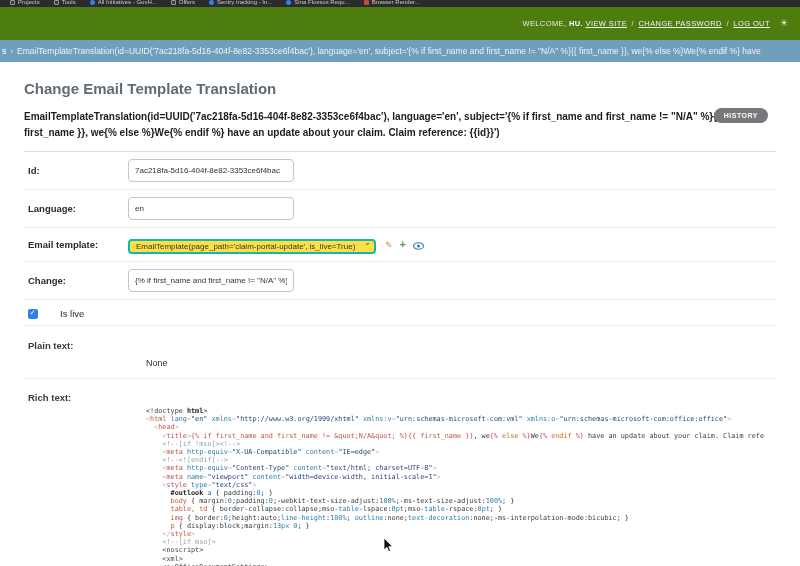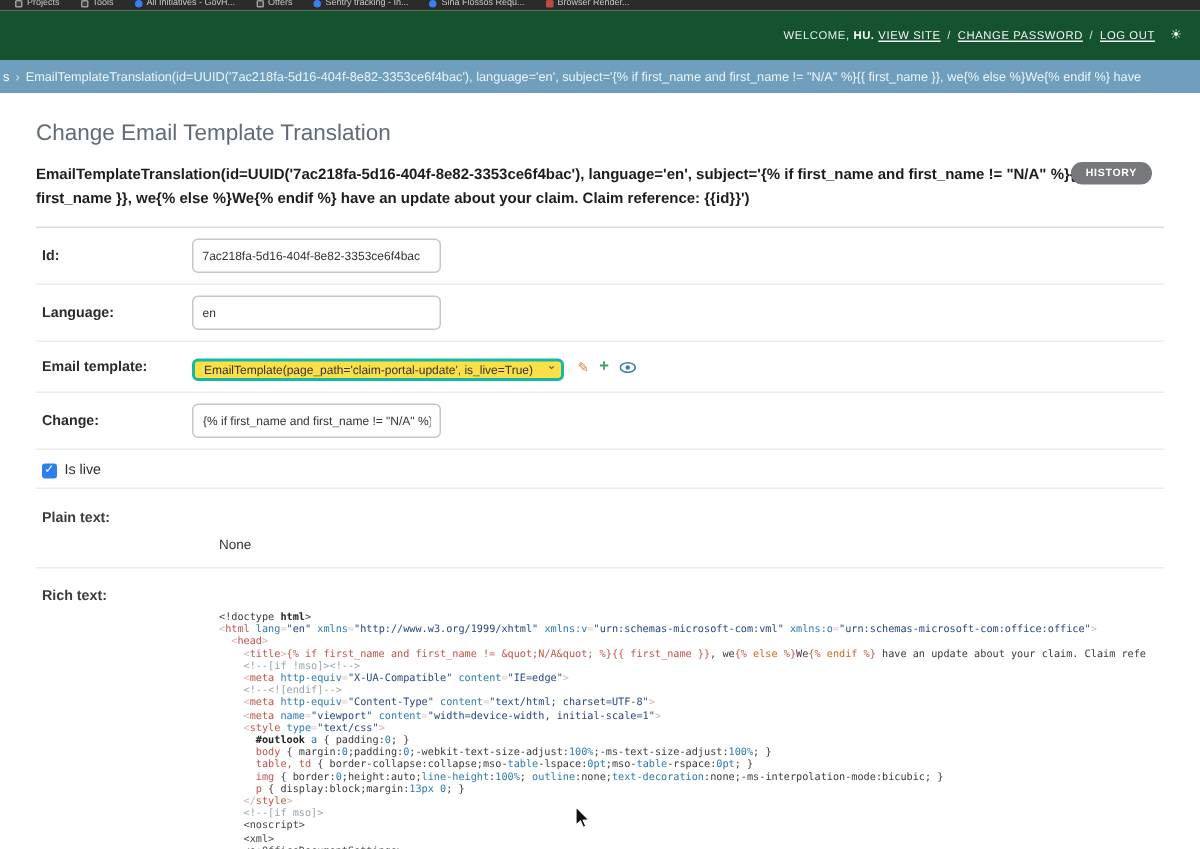--- a/index.html
+++ b/index.html
@@ -15,7 +15,7 @@
   .bm-ico.blue { border-radius:50%; background:#3b7ef0; }
   .bm-ico.red { border-radius:1px; background:#c04a42; }
   
-  .admin-header { height:33px; background:#14532d; display:flex; align-items:center;
+  .admin-header { height:33px; background:#4d7c0f; display:flex; align-items:center;
     justify-content:flex-end; padding:0 12px; gap:6px; }
   .welcome { font-size:7.5px; letter-spacing:.4px; color:#e9eef2; white-space:nowrap; }
   .welcome b { color:#ffffff; }

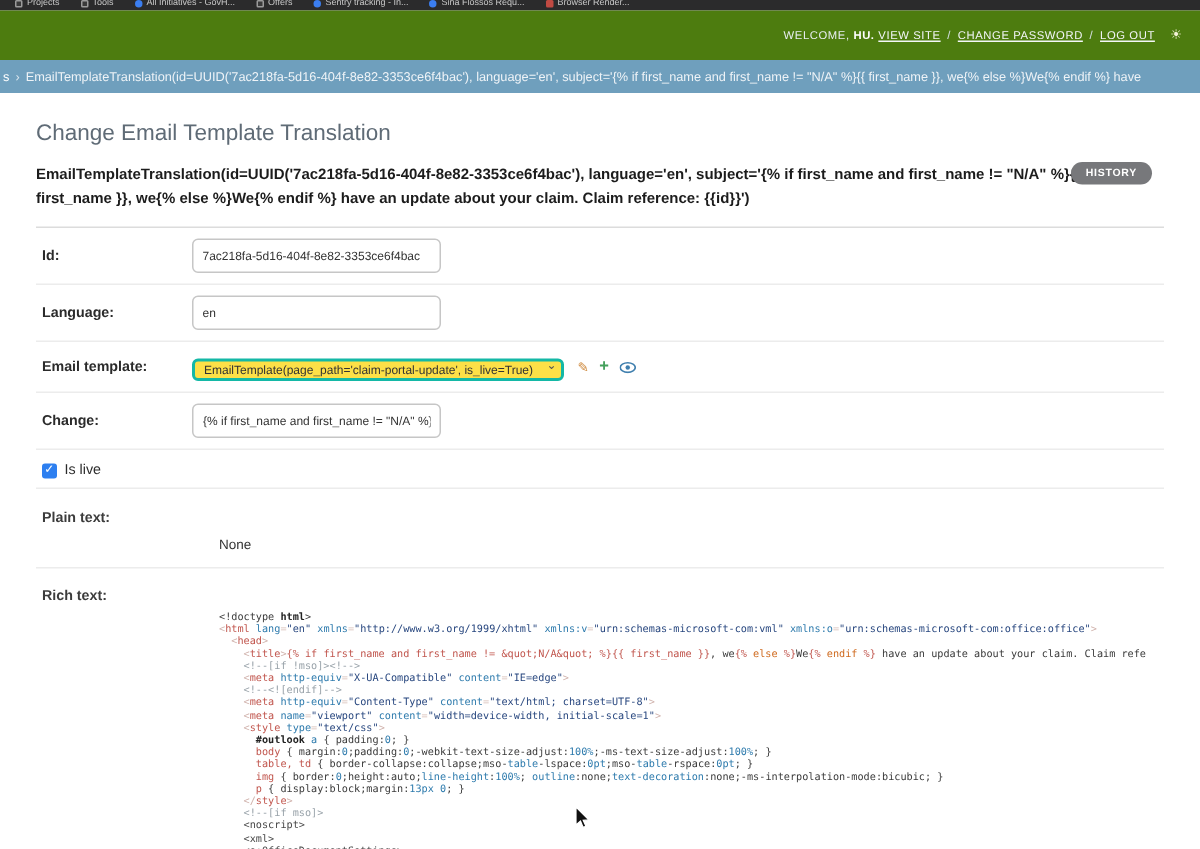--- a/index.html
+++ b/index.html
@@ -29,7 +29,7 @@
   .crumb-sep { margin:0 4px; color:#dbe7ef; }
   
   .content { padding:0 24px; background:#fff; }
-  h1.page-title { margin:18px 0 12px; font-size:15px; font-weight:400; color:#5f6b76; }
+  h1.page-title { margin:18px 0 12px; font-size:15px; font-weight:700; color:#5f6b76; }
   .obj-wrap { position:relative; margin:2px 0 10px; }
   h2.object-title { font-size:10px; font-weight:bold; color:#1c1c1c; line-height:1.6;
     max-width:748px; word-break:break-word; }

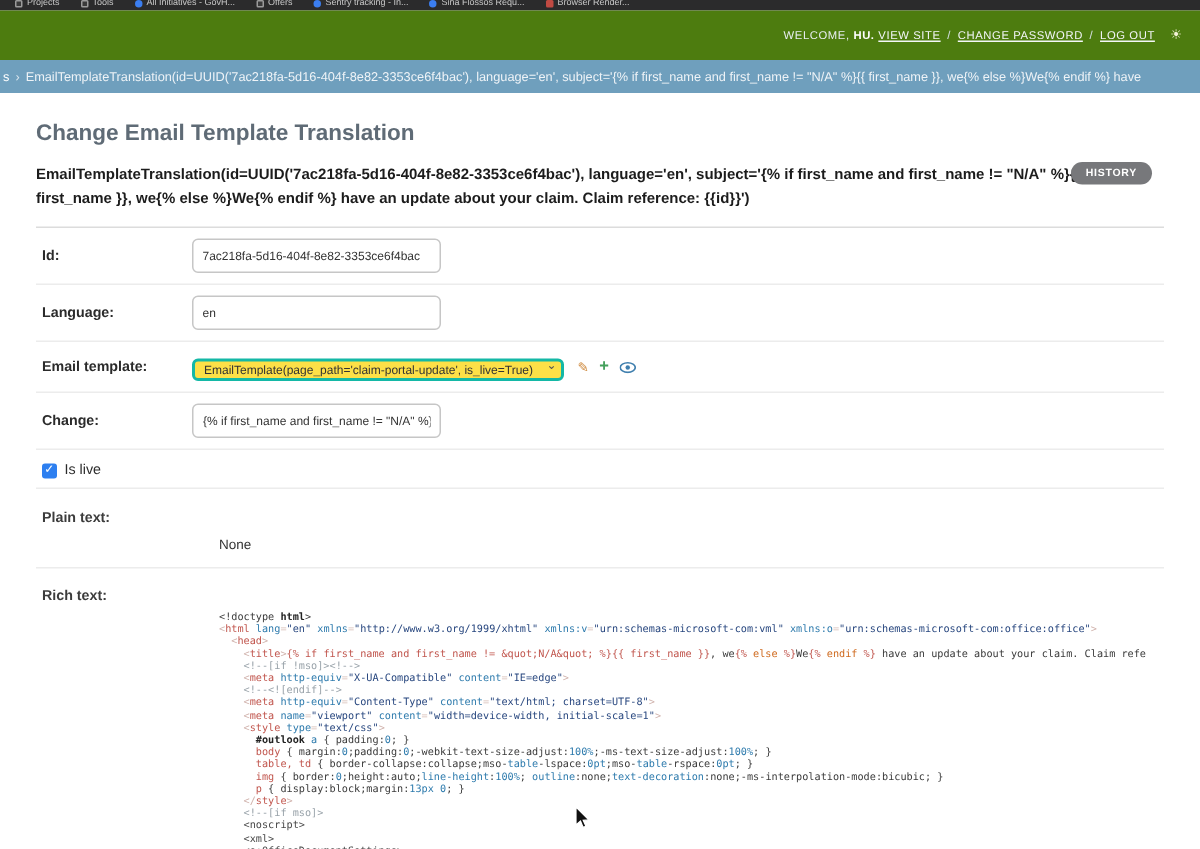--- a/index.html
+++ b/index.html
@@ -53,7 +53,7 @@
   .icon-edit { color:#cf8a3e; font-size:9px; cursor:pointer; }
   .icon-add { color:#44a05c; font-size:11px; font-weight:bold; line-height:9px; cursor:pointer; }
   .icon-view { cursor:pointer; display:inline-block; margin-top:1px; }
-  .cbrow { padding:8px 0 6px 4px; }
+  .cbrow { padding:8px 0 6px 4px;gap:17px; }
   .checkbox { display:inline-block; width:10px; height:10px; background:#2d7ff0; border-radius:2px;
     position:relative; vertical-align:-2px; cursor:pointer; }
   .checkbox:after { content:"✓"; position:absolute; left:1.5px; top:-1px; color:#fff; font-size:8px; }

